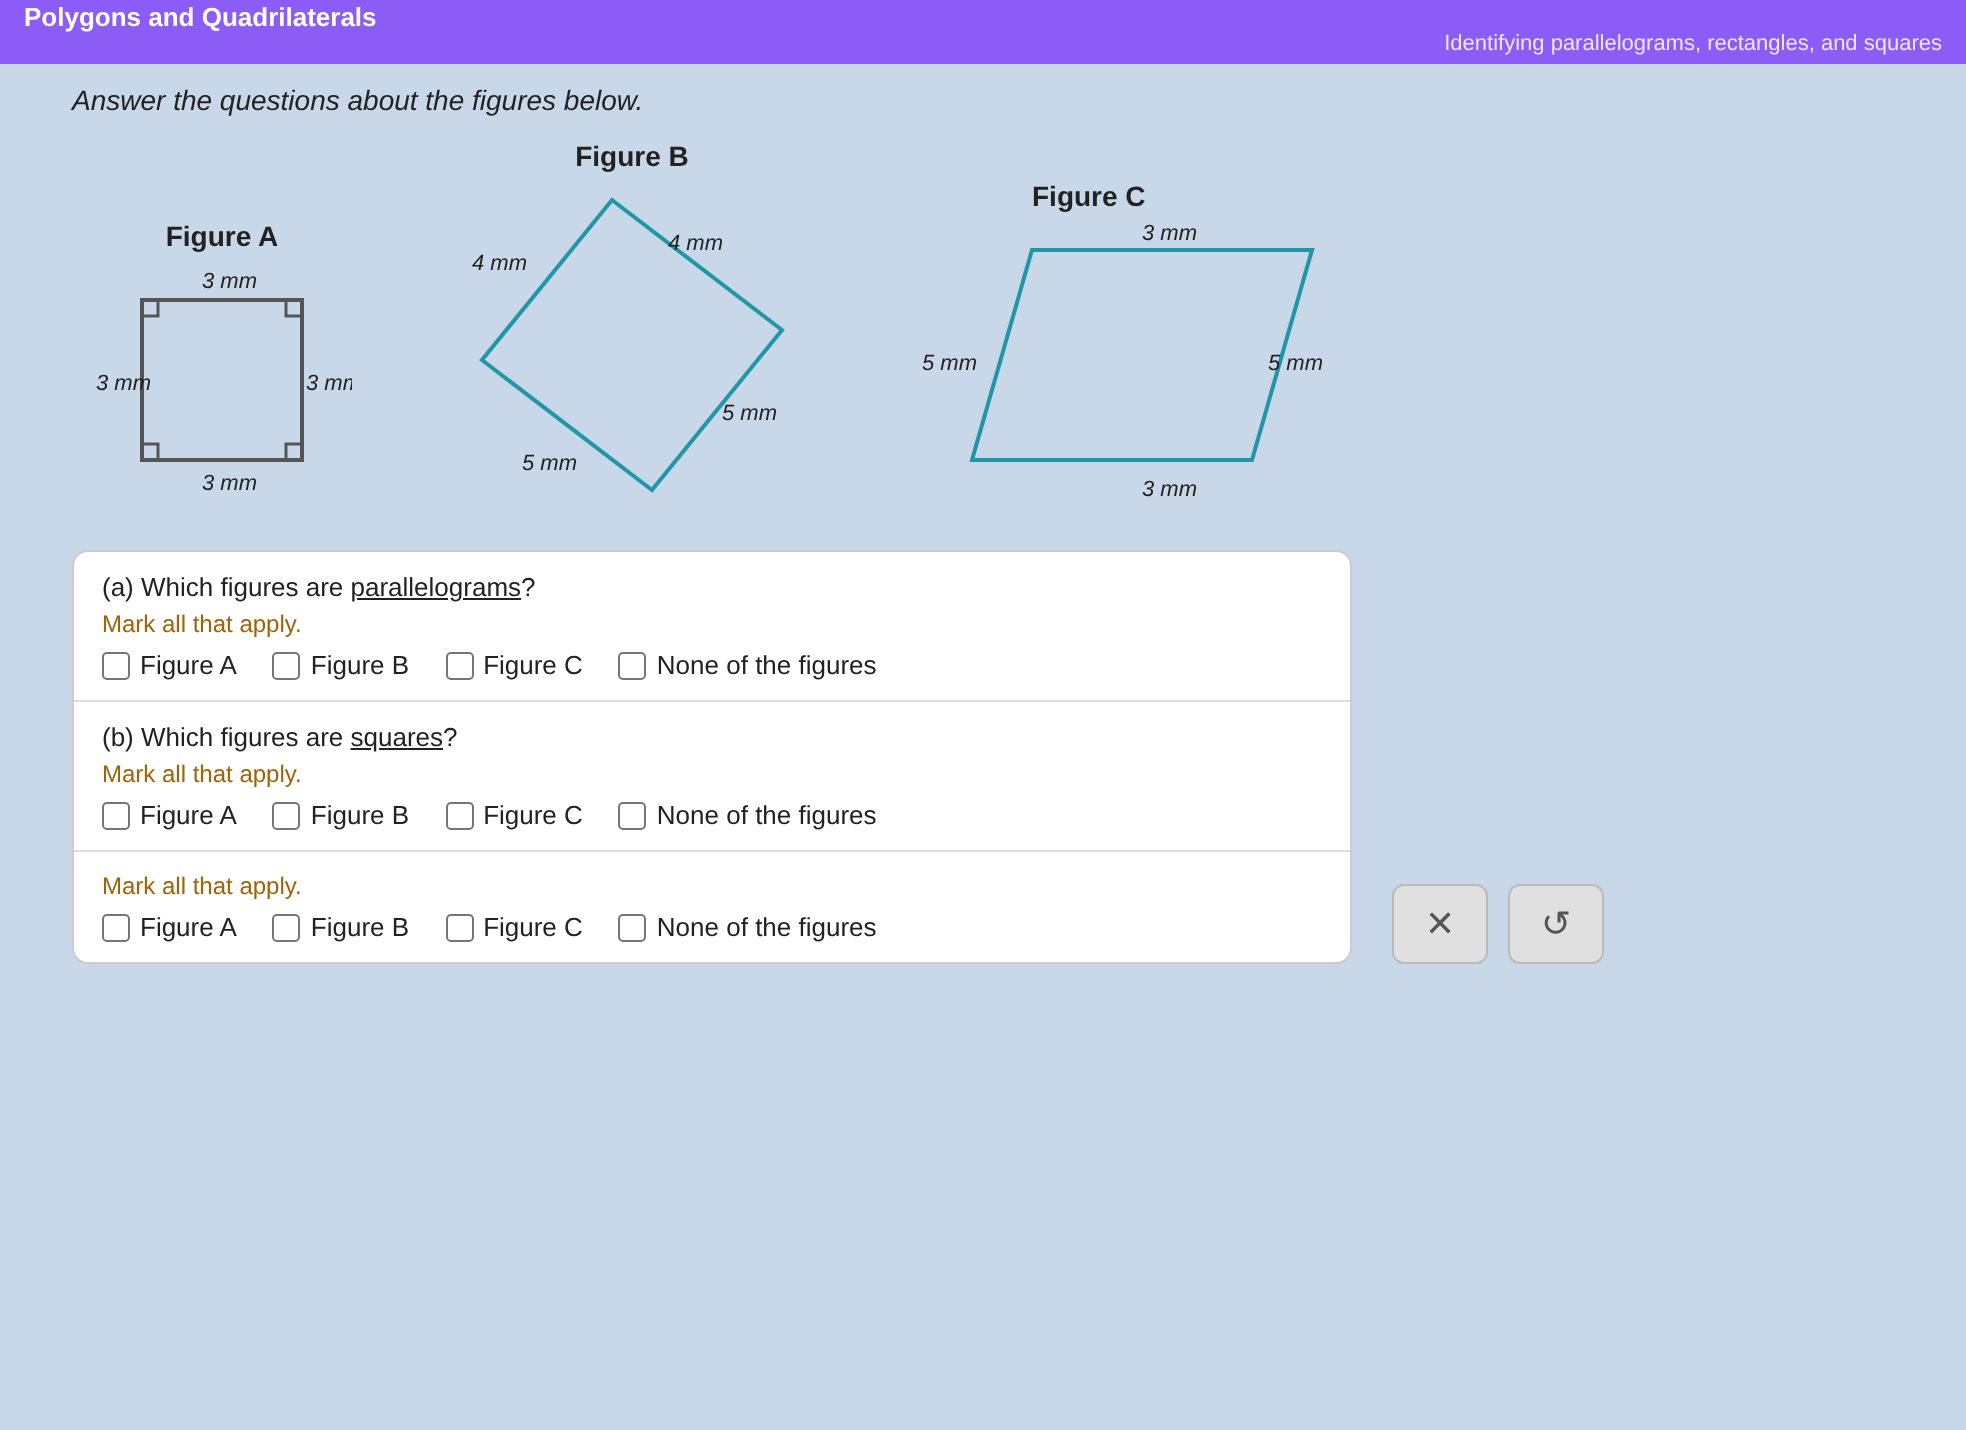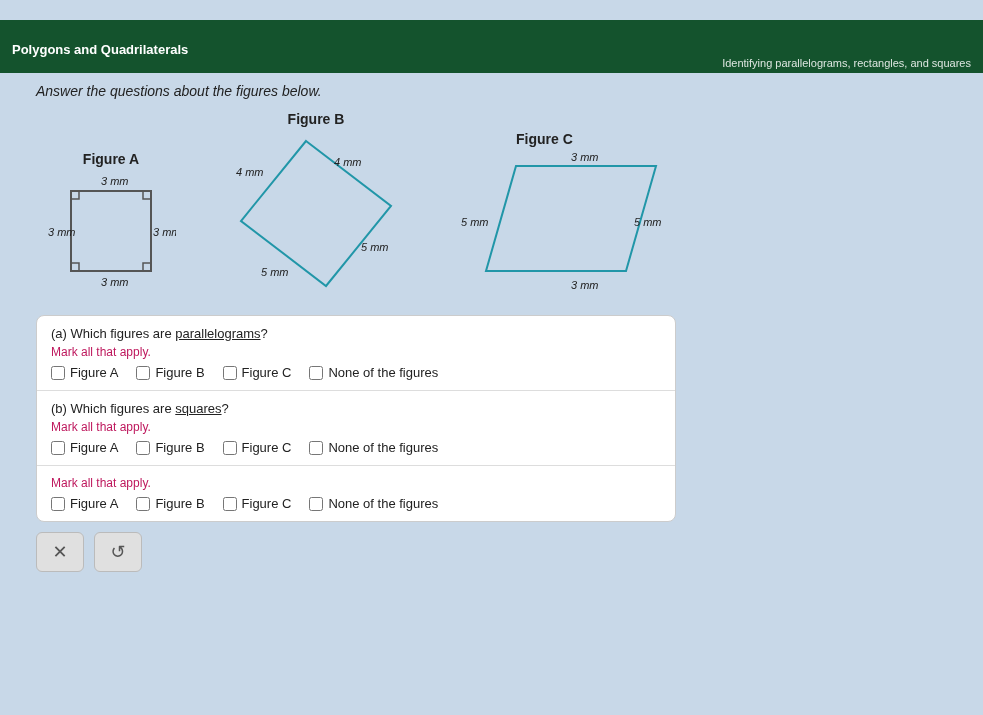--- a/index.html
+++ b/index.html
@@ -14,14 +14,13 @@
     }
 
     .top-bar {
-      background: #14532d;
+      background: #8b5cf6;
       color: white;
-      padding: 22px 12px 4px 12px;
+      padding: 1px 12px 4px 12px;
       font-size: 13px;
       font-weight: bold;
       position: relative;
       z-index: 10;
-      margin-top: 20px;
     }
 
     .top-bar .subtitle {

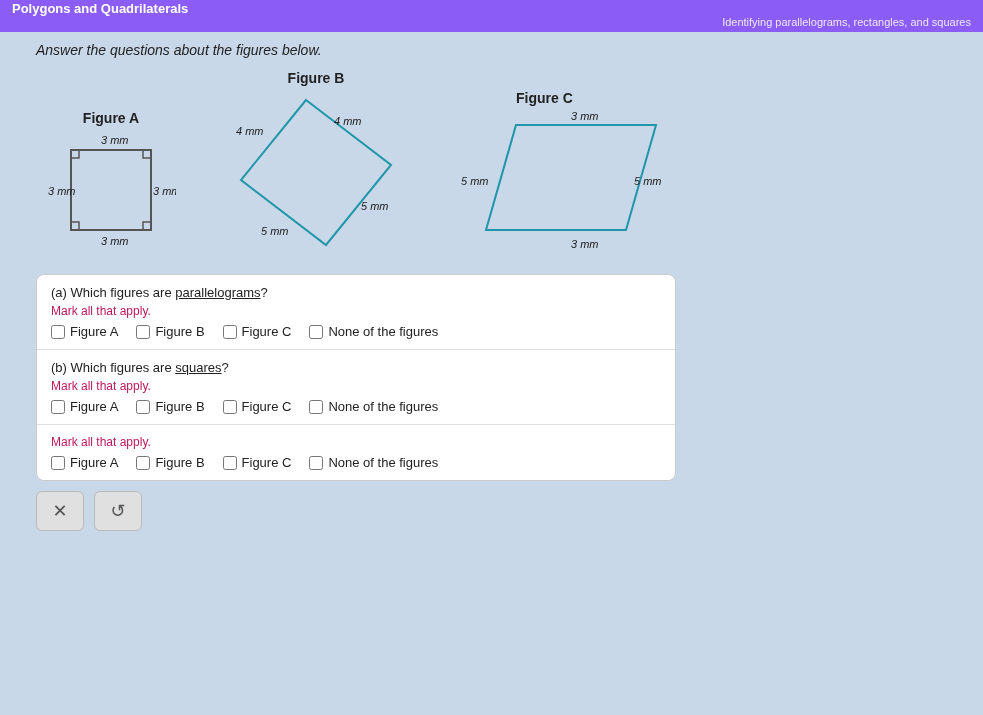--- a/index.html
+++ b/index.html
@@ -210,7 +210,7 @@
 
   </div>
 
-  <div style="display:flex; flex-direction:column; align-items:flex-start;">
+  <div style="display:flex; gap:20px; align-items:flex-end;">
 
     <div class="questions-panel">
 

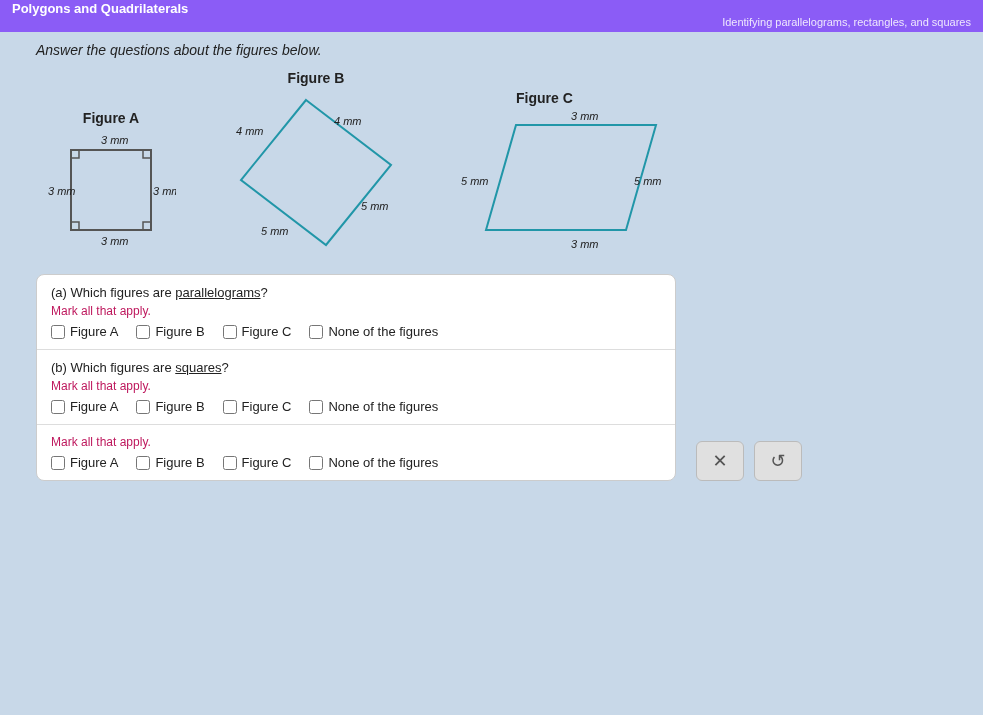--- a/index.html
+++ b/index.html
@@ -96,7 +96,7 @@
 
     .mark-all {
       font-size: 12px;
-      color: #be185d;
+      color: #a16207;
       margin-bottom: 6px;
     }
 

